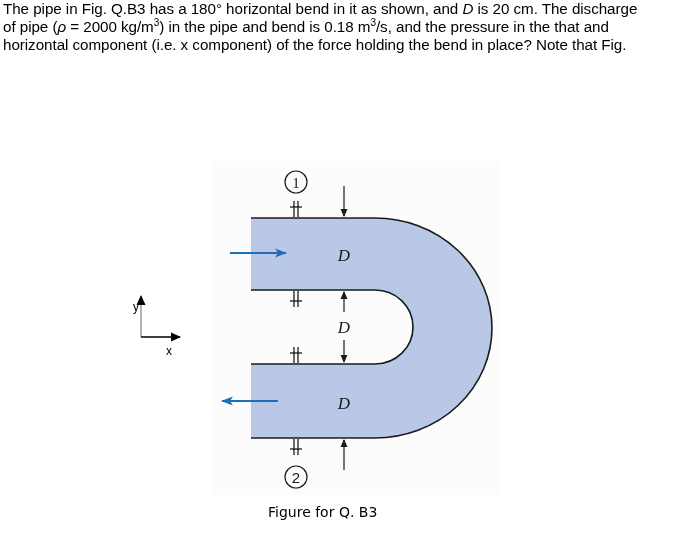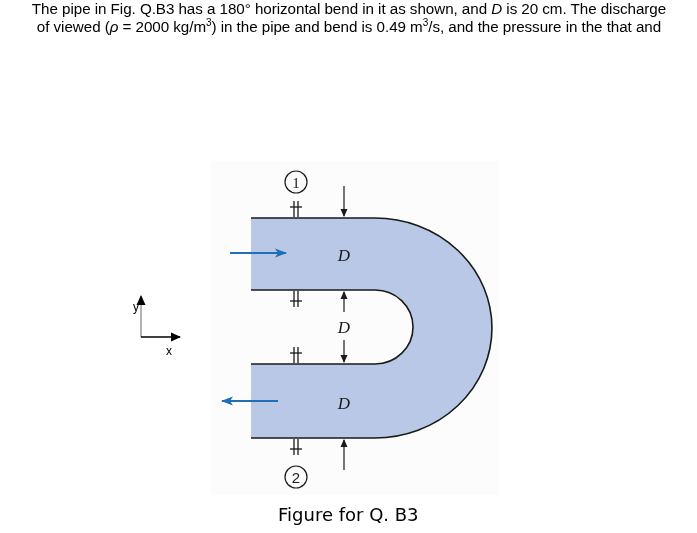--- a/index.html
+++ b/index.html
@@ -8,7 +8,6 @@
     position: absolute; left: 3px; top: 0px; width: 692px;
     font-size: 15.2px; line-height: 18.2px; color: #000;
     letter-spacing: -0.05px;
-    text-align: center;
   }
   .question .line { display: block; white-space: nowrap; }
   .question i { font-style: italic; }

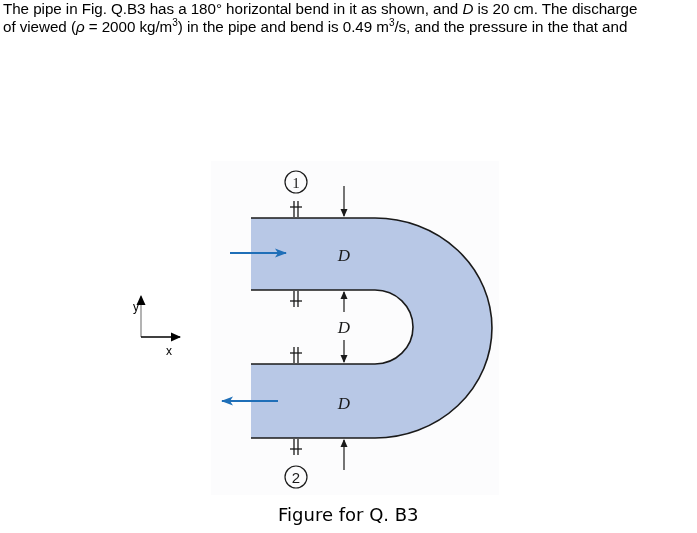--- a/index.html
+++ b/index.html
@@ -23,7 +23,7 @@
 
 <div class="question">
   <span class="line"><span>The pipe in Fig. Q.B3 has a 180° horizontal bend in it as shown, and </span><i>D</i><span> is 20 cm.  The discharge</span></span>
-  <span class="line"><span>of viewed (</span><i>ρ</i><span> = 2000 kg/m</span><sup>3</sup><span>) in the pipe and bend is 0.49 m</span><sup>3</sup><span>/s, and the pressure in the that and</span></span>
+  <span class="line"><span>of pipe (</span><i>ρ</i><span> = 2000 kg/m</span><sup>3</sup><span>) in the pipe and bend is 0.49 m</span><sup>3</sup><span>/s, and the pressure in the that and</span></span>
 </div>
 
 <svg class="figure-svg" width="697" height="533" viewBox="0 0 697 533">

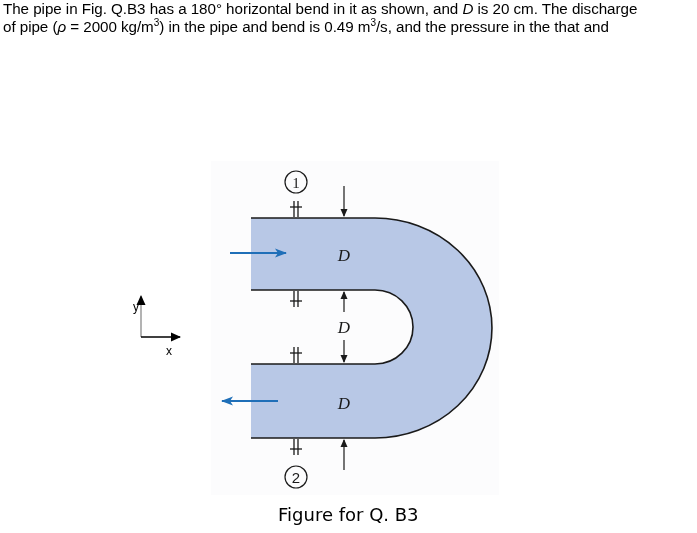--- a/index.html
+++ b/index.html
@@ -23,7 +23,7 @@
 
 <div class="question">
   <span class="line"><span>The pipe in Fig. Q.B3 has a 180° horizontal bend in it as shown, and </span><i>D</i><span> is 20 cm.  The discharge</span></span>
-  <span class="line"><span>of pipe (</span><i>ρ</i><span> = 2000 kg/m</span><sup>3</sup><span>) in the pipe and bend is 0.49 m</span><sup>3</sup><span>/s, and the pressure in the that and</span></span>
+  <span class="line"><span>of pipe (</span><i>ρ</i><span> = 2000 kg/m</span><sup>3</sup><span>) in the pipe and bend is 0.18 m</span><sup>3</sup><span>/s, and the pressure in the that and</span></span>
 </div>
 
 <svg class="figure-svg" width="697" height="533" viewBox="0 0 697 533">

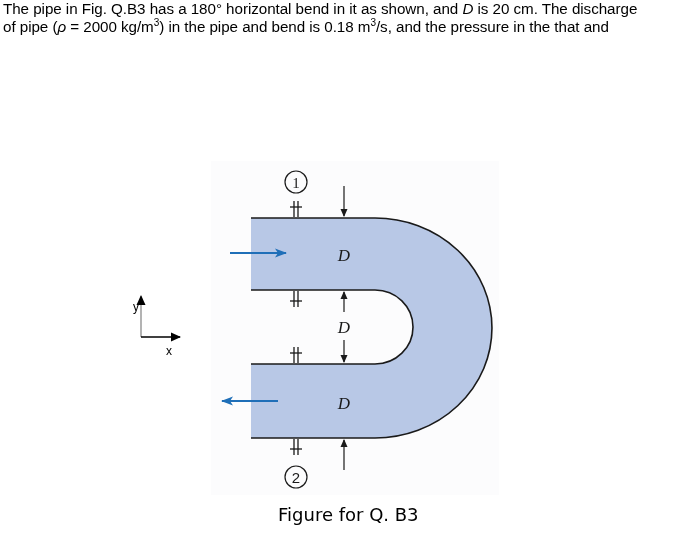--- a/index.html
+++ b/index.html
@@ -24,6 +24,7 @@
 <div class="question">
   <span class="line"><span>The pipe in Fig. Q.B3 has a 180° horizontal bend in it as shown, and </span><i>D</i><span> is 20 cm.  The discharge</span></span>
   <span class="line"><span>of pipe (</span><i>ρ</i><span> = 2000 kg/m</span><sup>3</sup><span>) in the pipe and bend is 0.18 m</span><sup>3</sup><span>/s, and the pressure in the that and</span></span>
+  <span class="line">horizontal component (i.e. x component) of the force holding the bend in place? Note that Fig.</span>
 </div>
 
 <svg class="figure-svg" width="697" height="533" viewBox="0 0 697 533">

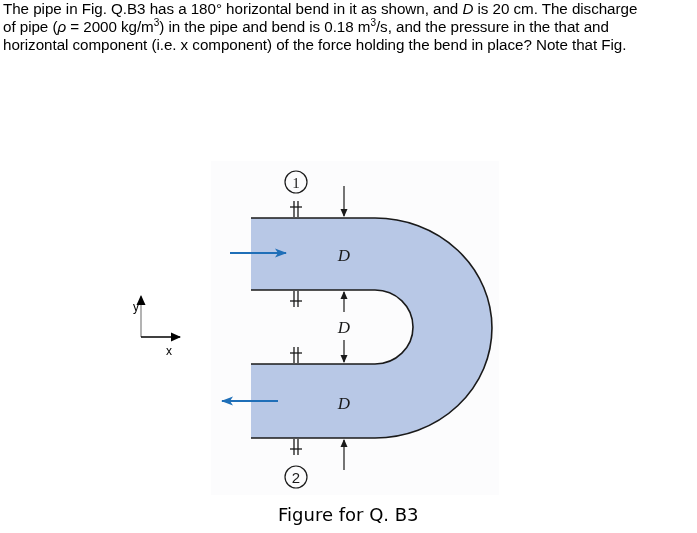--- a/index.html
+++ b/index.html
@@ -14,8 +14,8 @@
   .question sup { font-size: 10px; line-height: 0; vertical-align: 6px; }
   .figure-svg { position: absolute; left: 0; top: 0; }
   .caption {
-    position: absolute; left: 278px; top: 504px;
-    font-family: "DejaVu Sans", sans-serif; font-size: 18px; color: #000;
+    position: absolute; left: 268px; top: 504px;
+    font-family: "DejaVu Sans", sans-serif; font-size: 14px; color: #000;
   }
 </style>
 </head>

